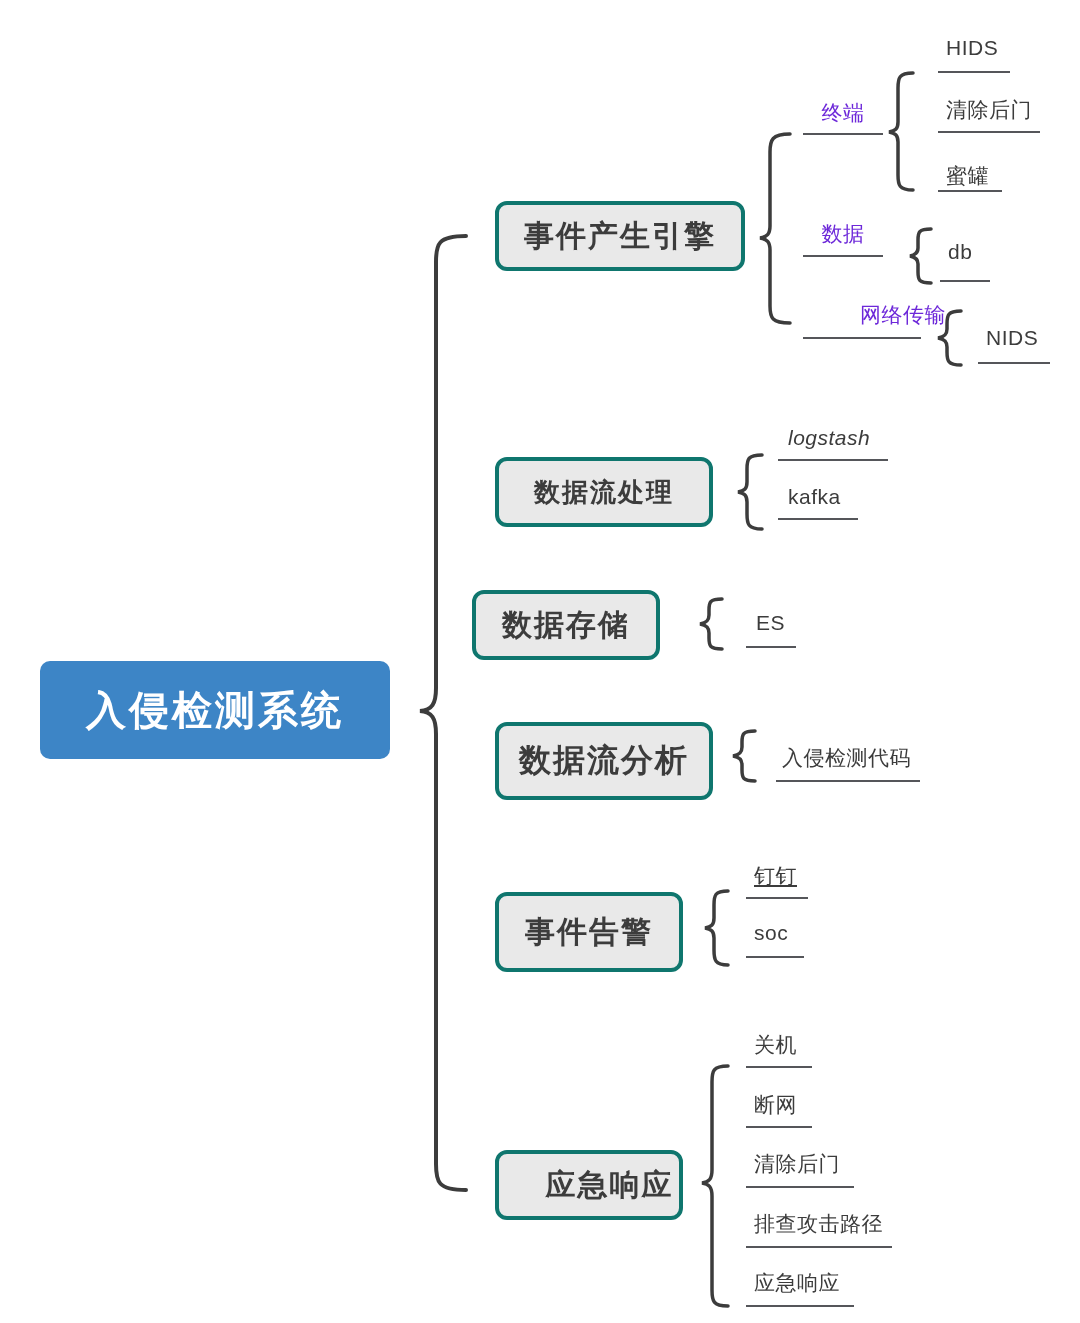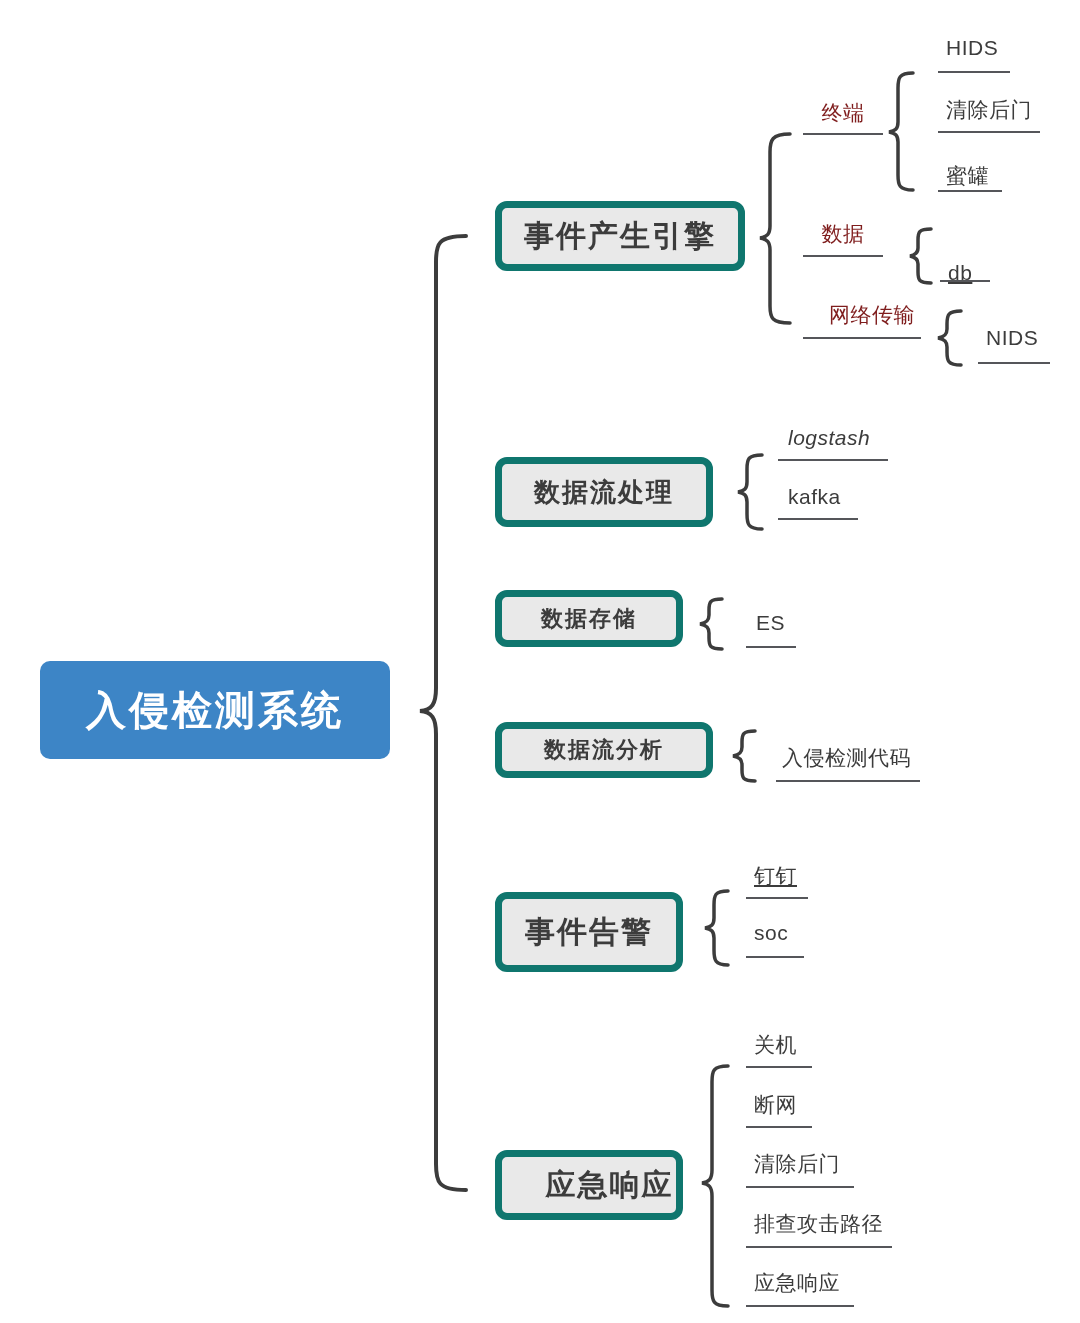--- a/index.html
+++ b/index.html
@@ -48,7 +48,7 @@
   }
   .lvl2 {
     position: absolute;
-    color: #7f1d1d;
+    color: #6d28d9;
     font-size: 21px;
     white-space: nowrap;
     text-align: center;

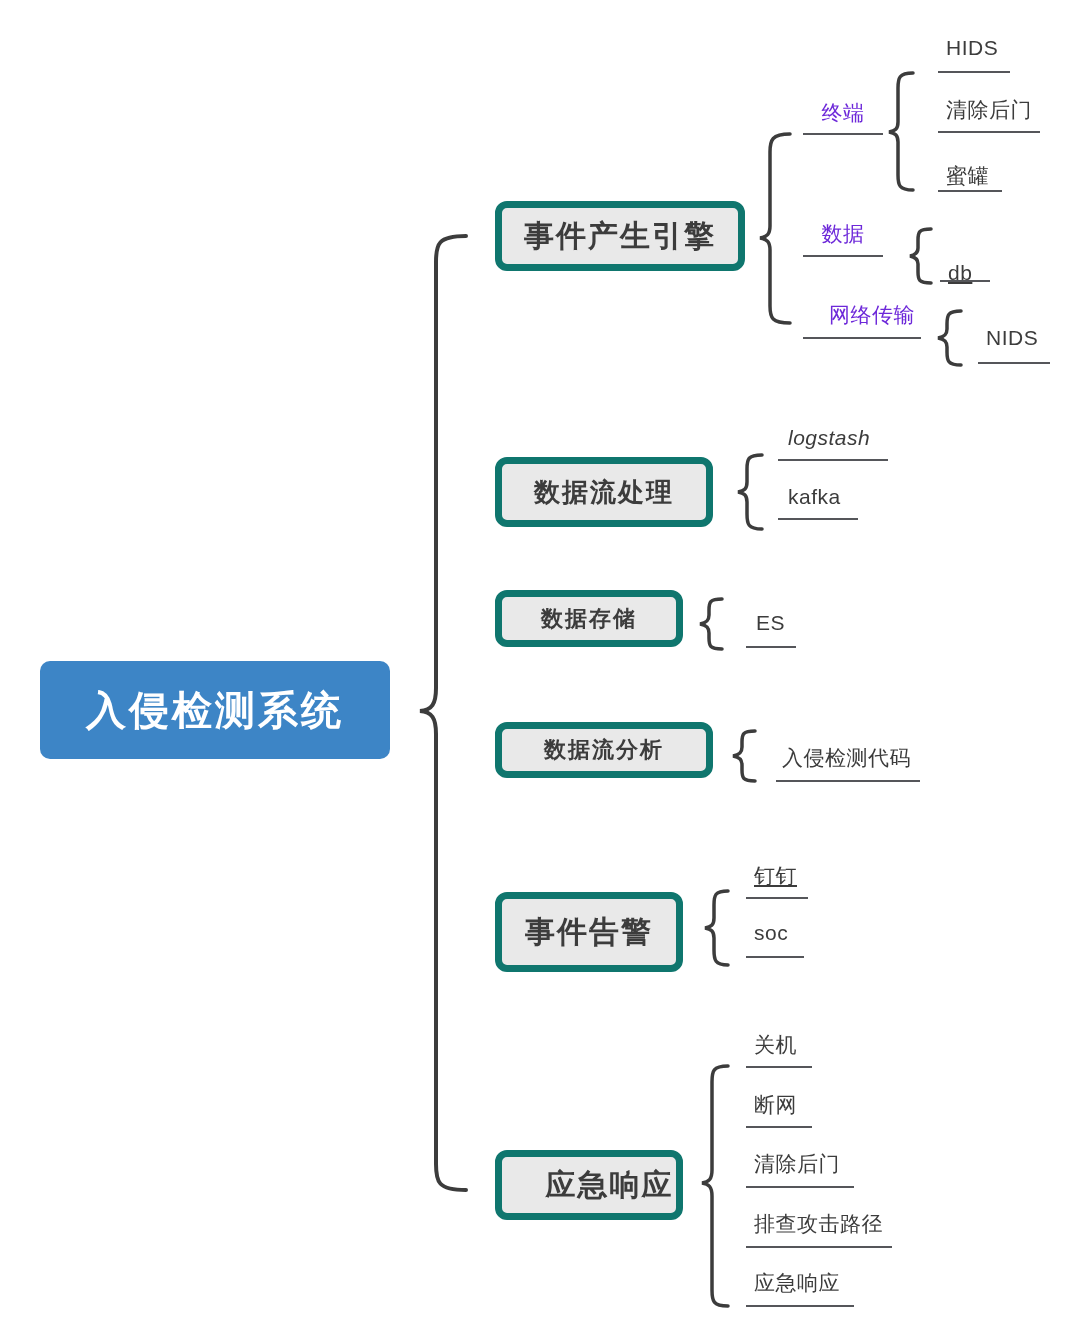--- a/index.html
+++ b/index.html
@@ -24,7 +24,7 @@
     position: absolute;
     box-sizing: border-box;
     background: #e9e9e9;
-    border: 7px solid #0f766e;
+    border: 4px solid #0f766e;
     border-radius: 12px;
     display: flex;
     align-items: center;

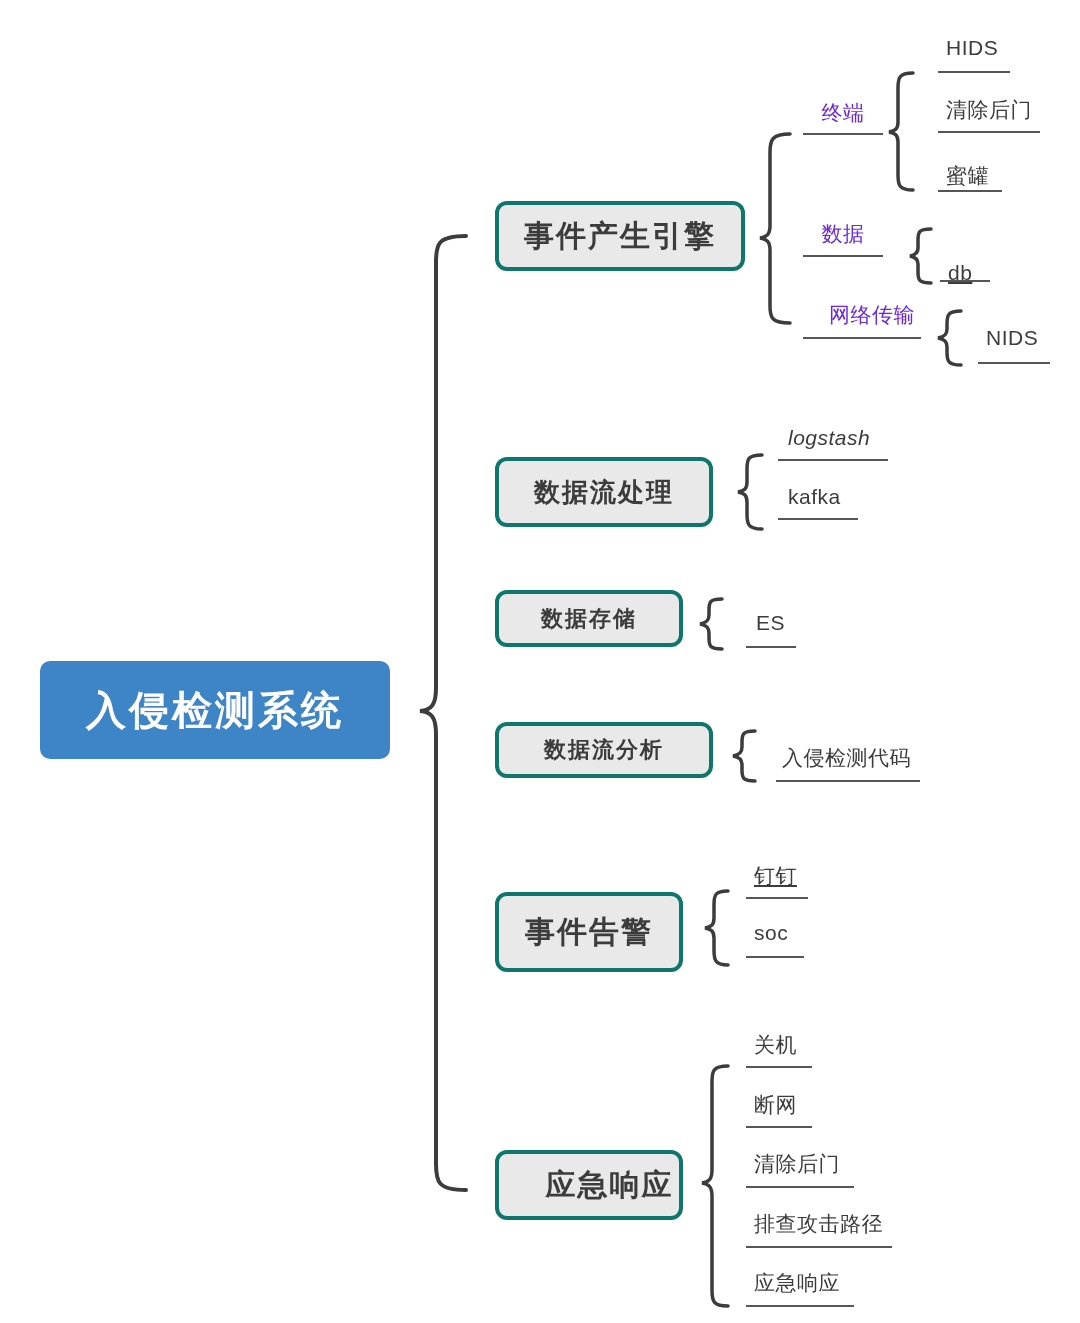--- a/index.html
+++ b/index.html
@@ -221,7 +221,7 @@
 </div>
 <div class="leaf-rule" style="left:938px; top:190px; width:64px;"></div>
 
-<div class="leaf" style="left:948px; top:261px;text-decoration:underline;">
+<div class="leaf" style="left:948px; top:240px;">
   <span>db</span>
 </div>
 <div class="leaf-rule" style="left:940px; top:280px; width:50px;"></div>

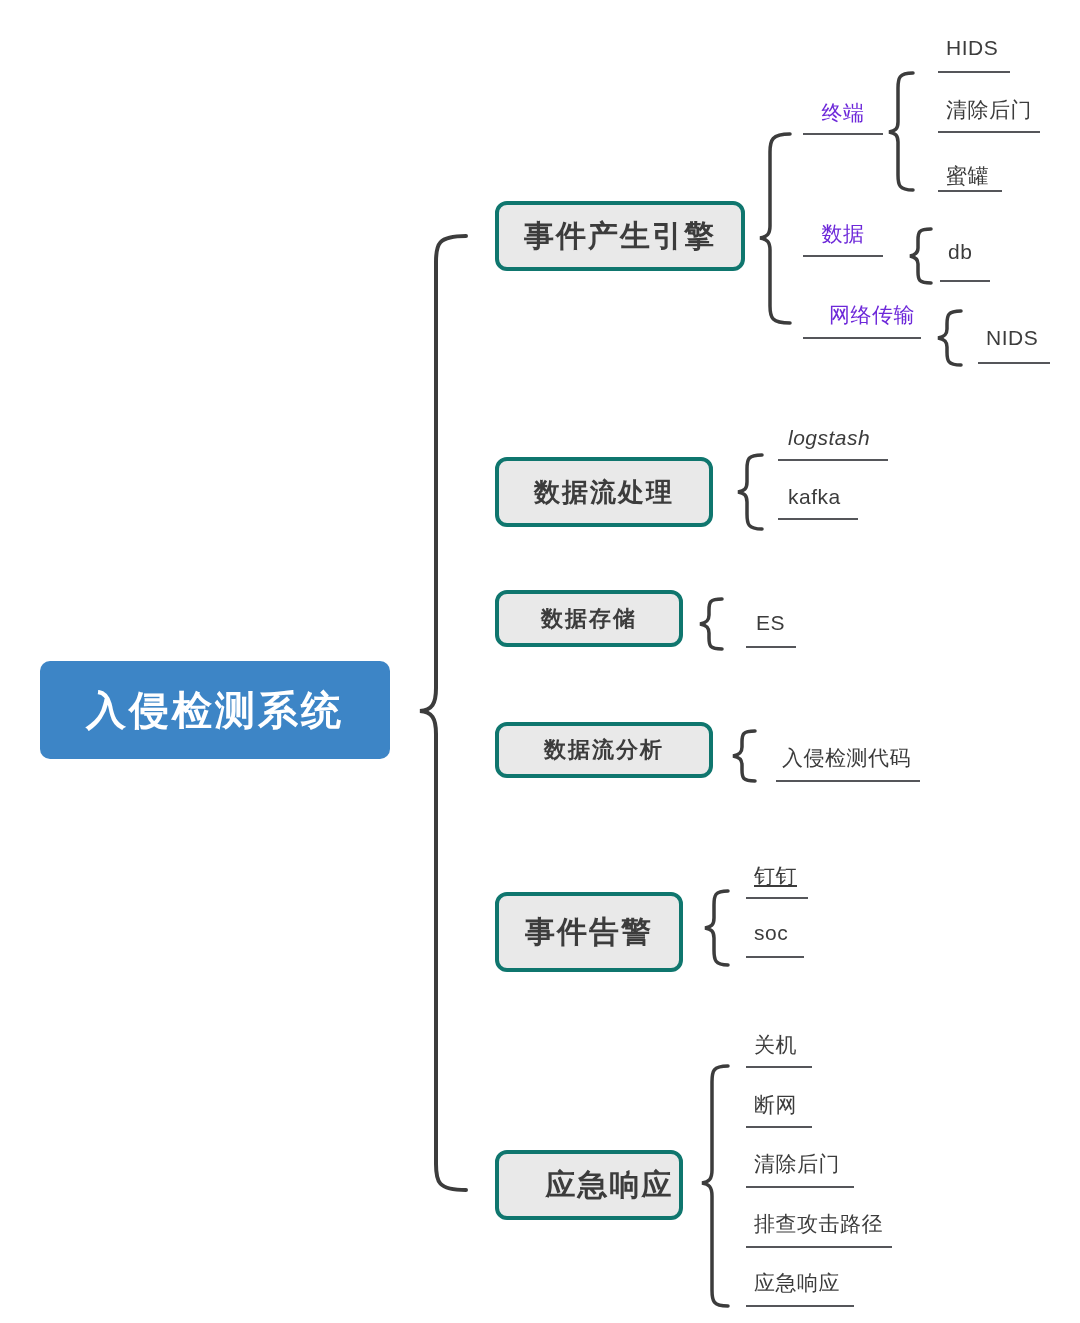--- a/index.html
+++ b/index.html
@@ -201,7 +201,7 @@
 </div>
 <div class="lvl2-rule" style="left:803px; top:255px; width:80px;"></div>
 
-<div class="lvl2" style="left:816px; top:301px; width:112px;">
+<div class="lvl2" style="left:834px; top:301px; width:112px;text-align:right;">
   <span>网络传输</span>
 </div>
 <div class="lvl2-rule" style="left:803px; top:337px; width:118px;"></div>

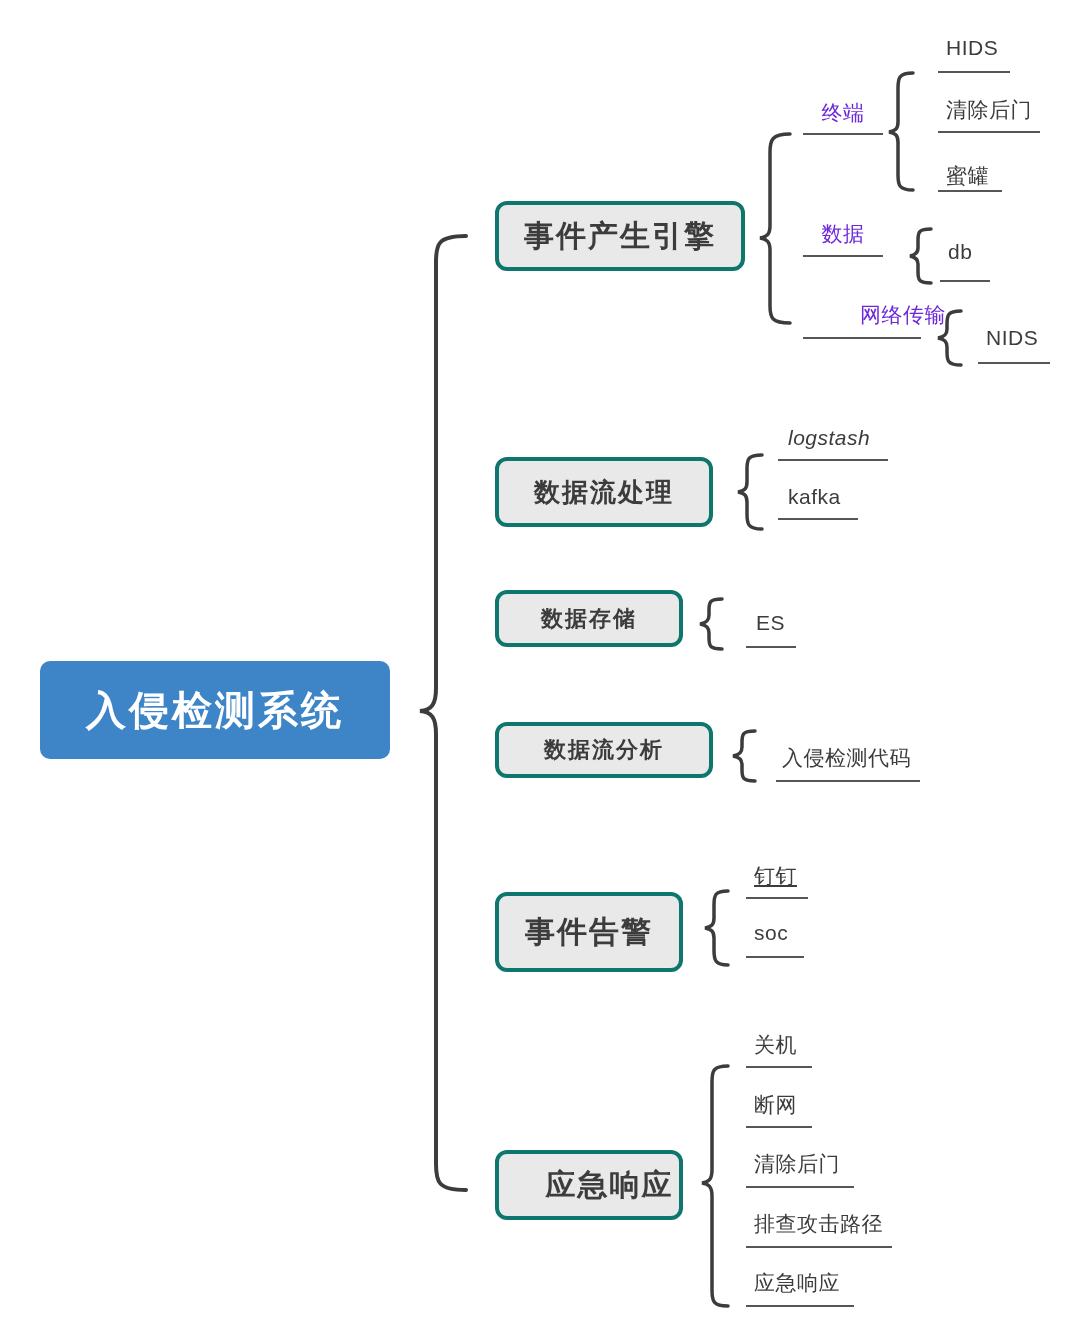--- a/index.html
+++ b/index.html
@@ -175,7 +175,7 @@
   <span>数据流处理</span>
 </div>
 
-<div class="node-box" style="left:495px; top:590px; width:188px; height:57px; font-size:22px;">
+<div class="node-box" style="left:472px; top:590px; width:188px; height:70px; font-size:30px;">
   <span>数据存储</span>
 </div>
 

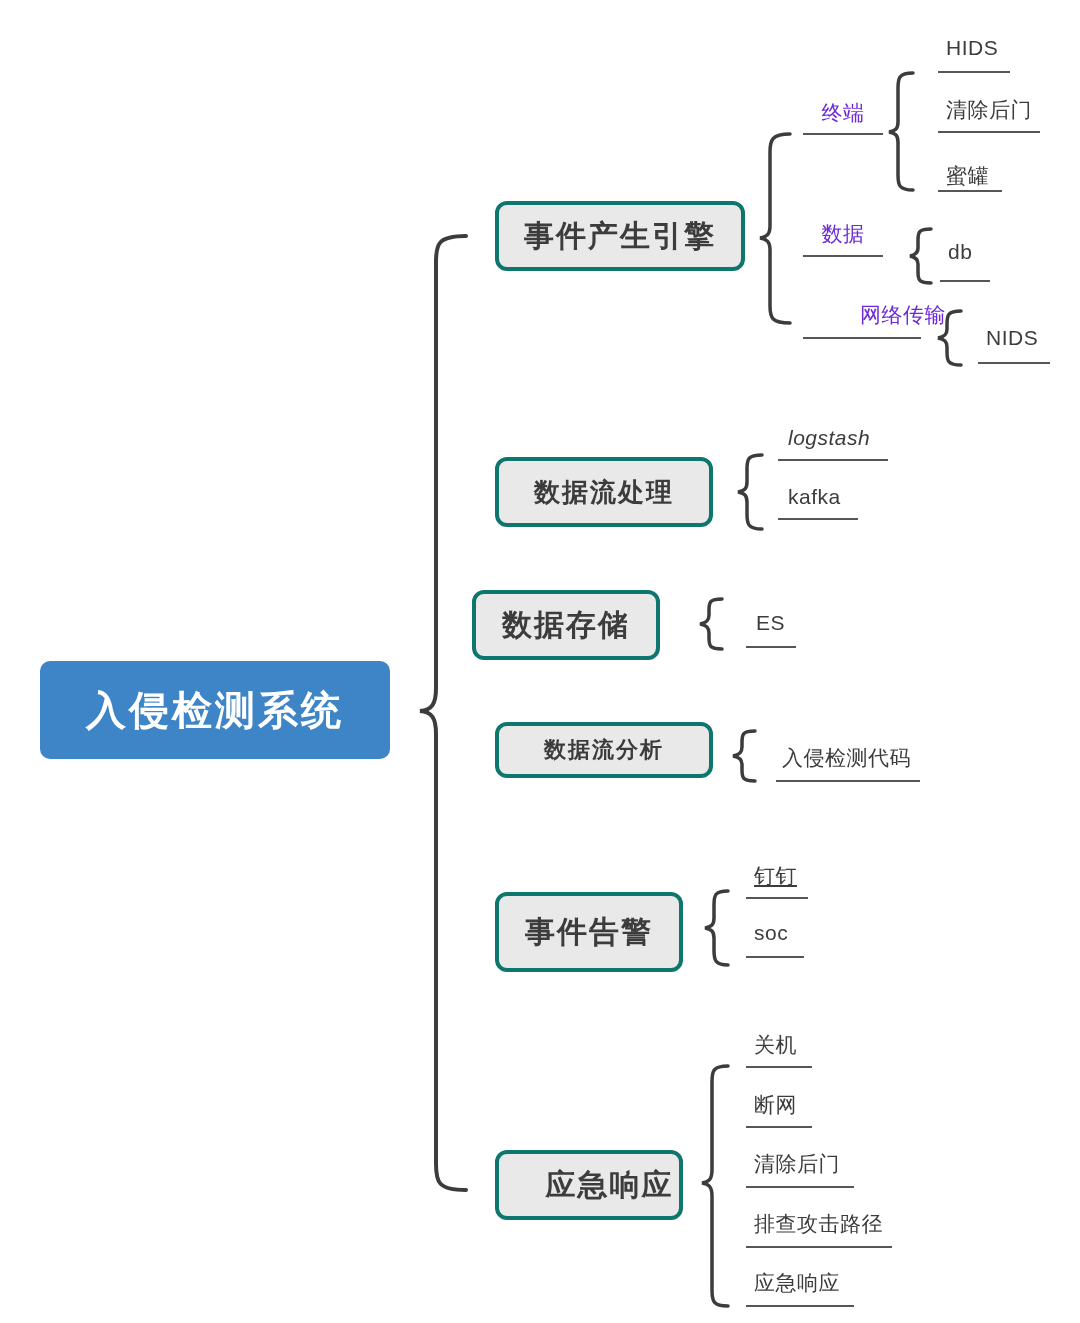--- a/index.html
+++ b/index.html
@@ -179,7 +179,7 @@
   <span>数据存储</span>
 </div>
 
-<div class="node-box" style="left:495px; top:722px; width:218px; height:56px; font-size:22px;">
+<div class="node-box" style="left:495px; top:722px; width:218px; height:78px; font-size:32px;">
   <span>数据流分析</span>
 </div>
 

